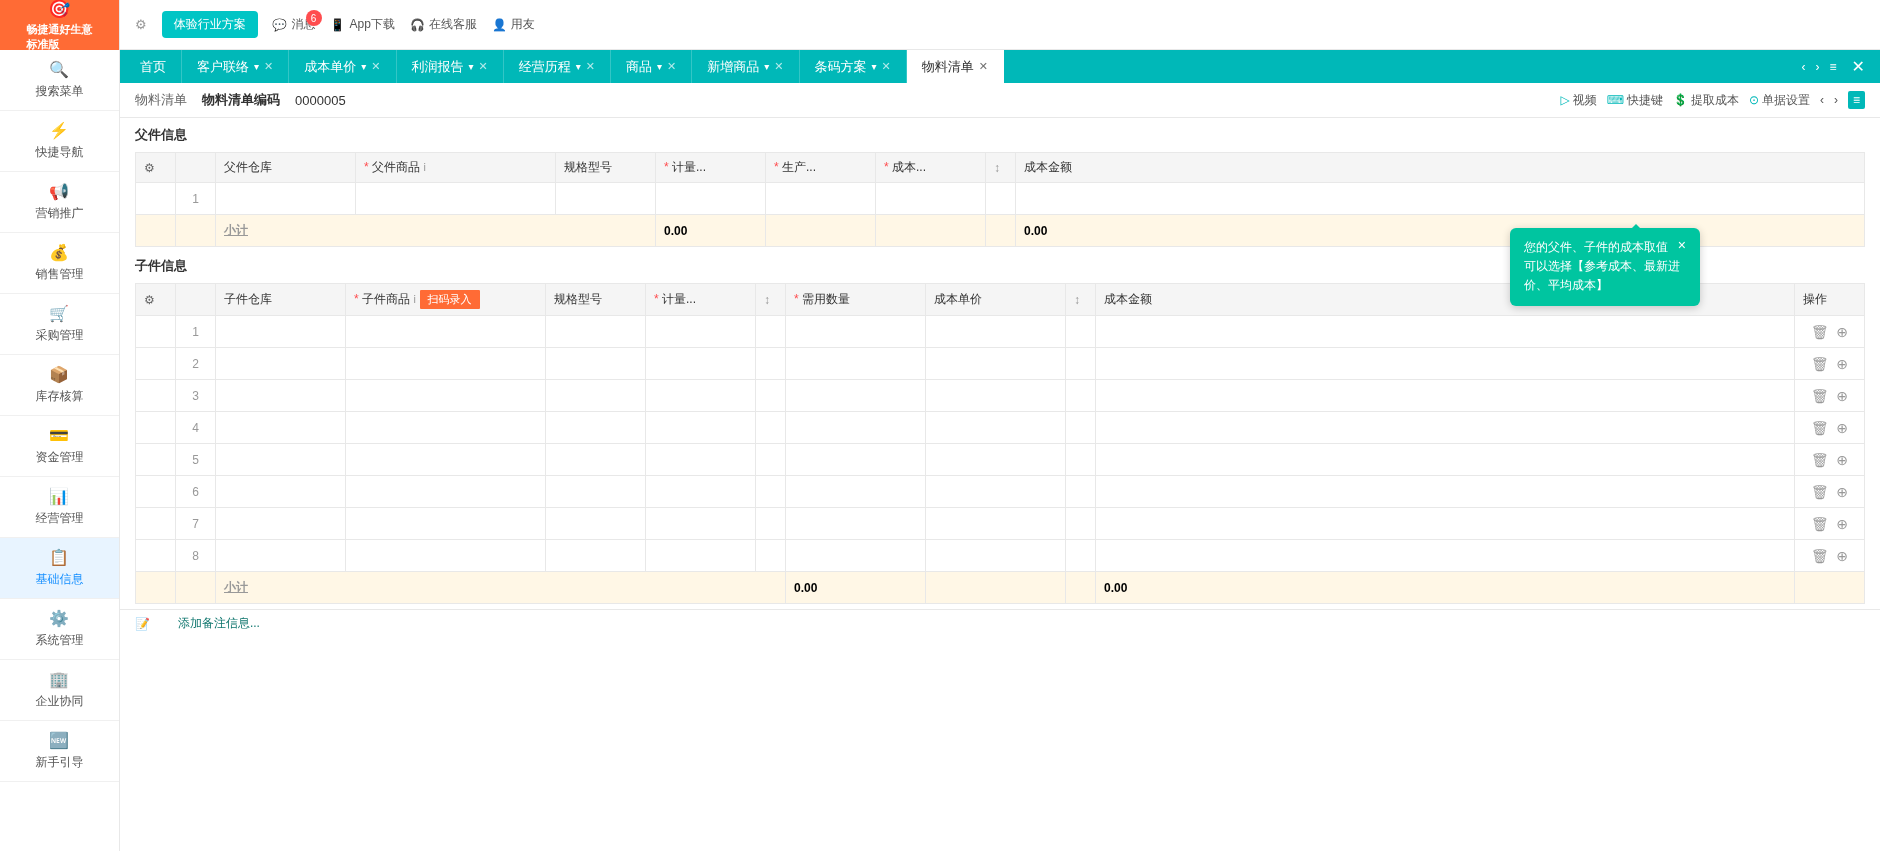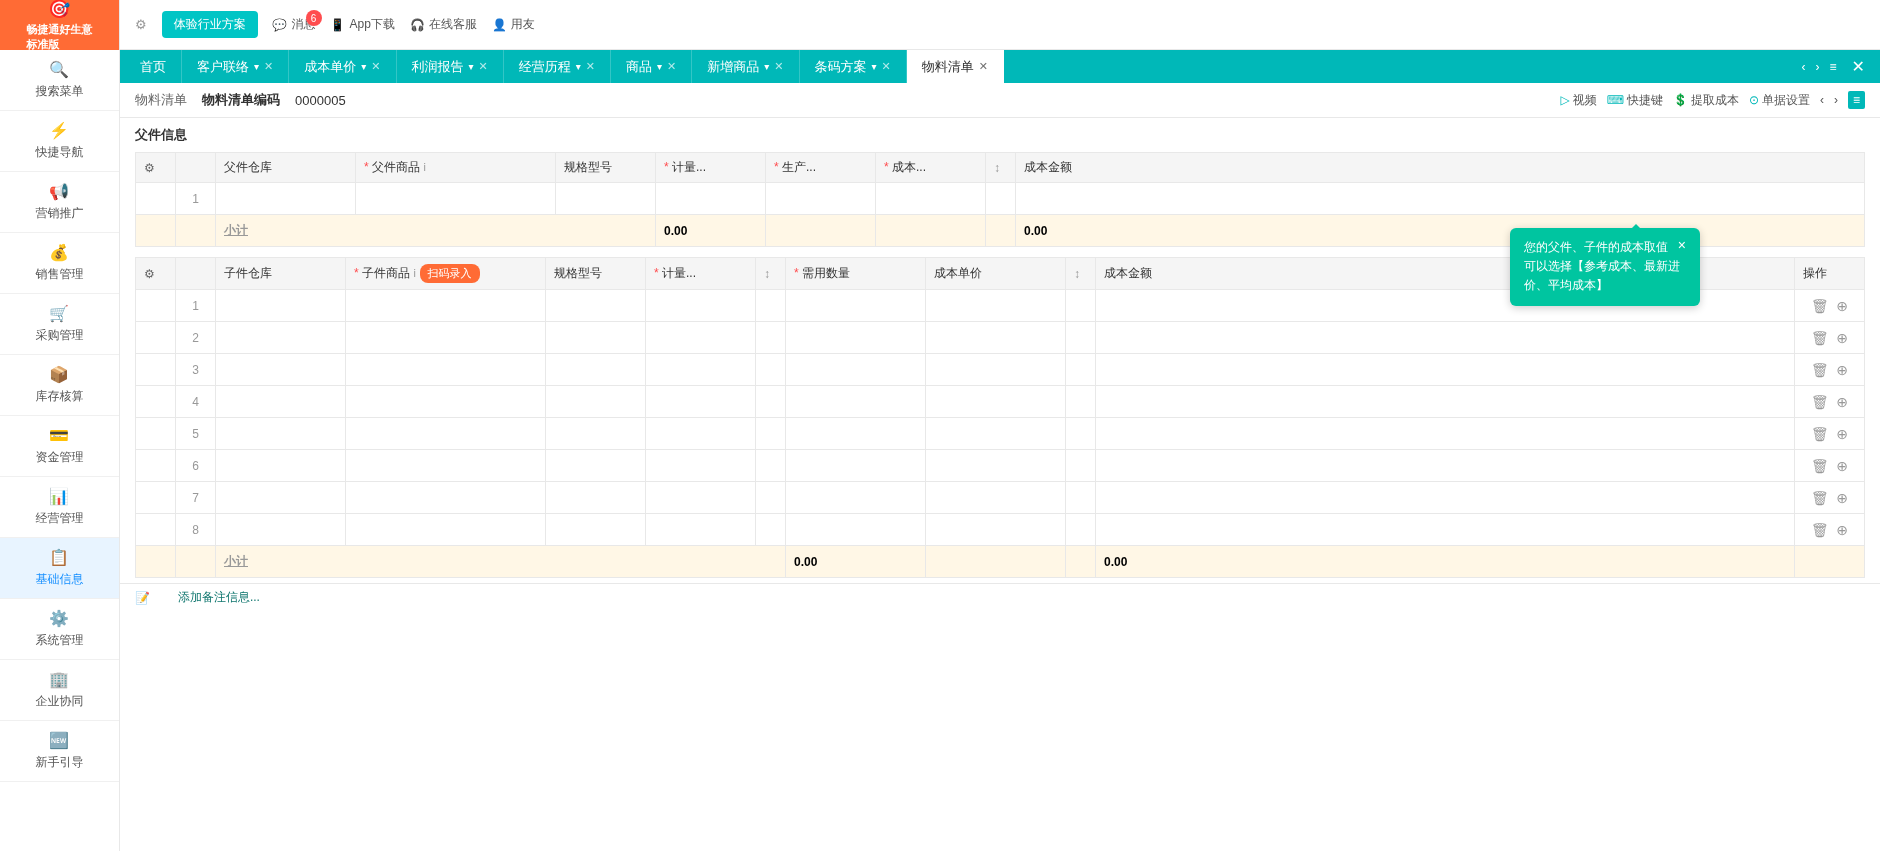--- a/index.html
+++ b/index.html
@@ -568,6 +568,7 @@
       </div>
 
       <div class="section" style="padding-top: 10px;">
+        <div class="section-title">子件信息</div>
         <table class="data-table">
           <colgroup>
             <col style="width:35px">

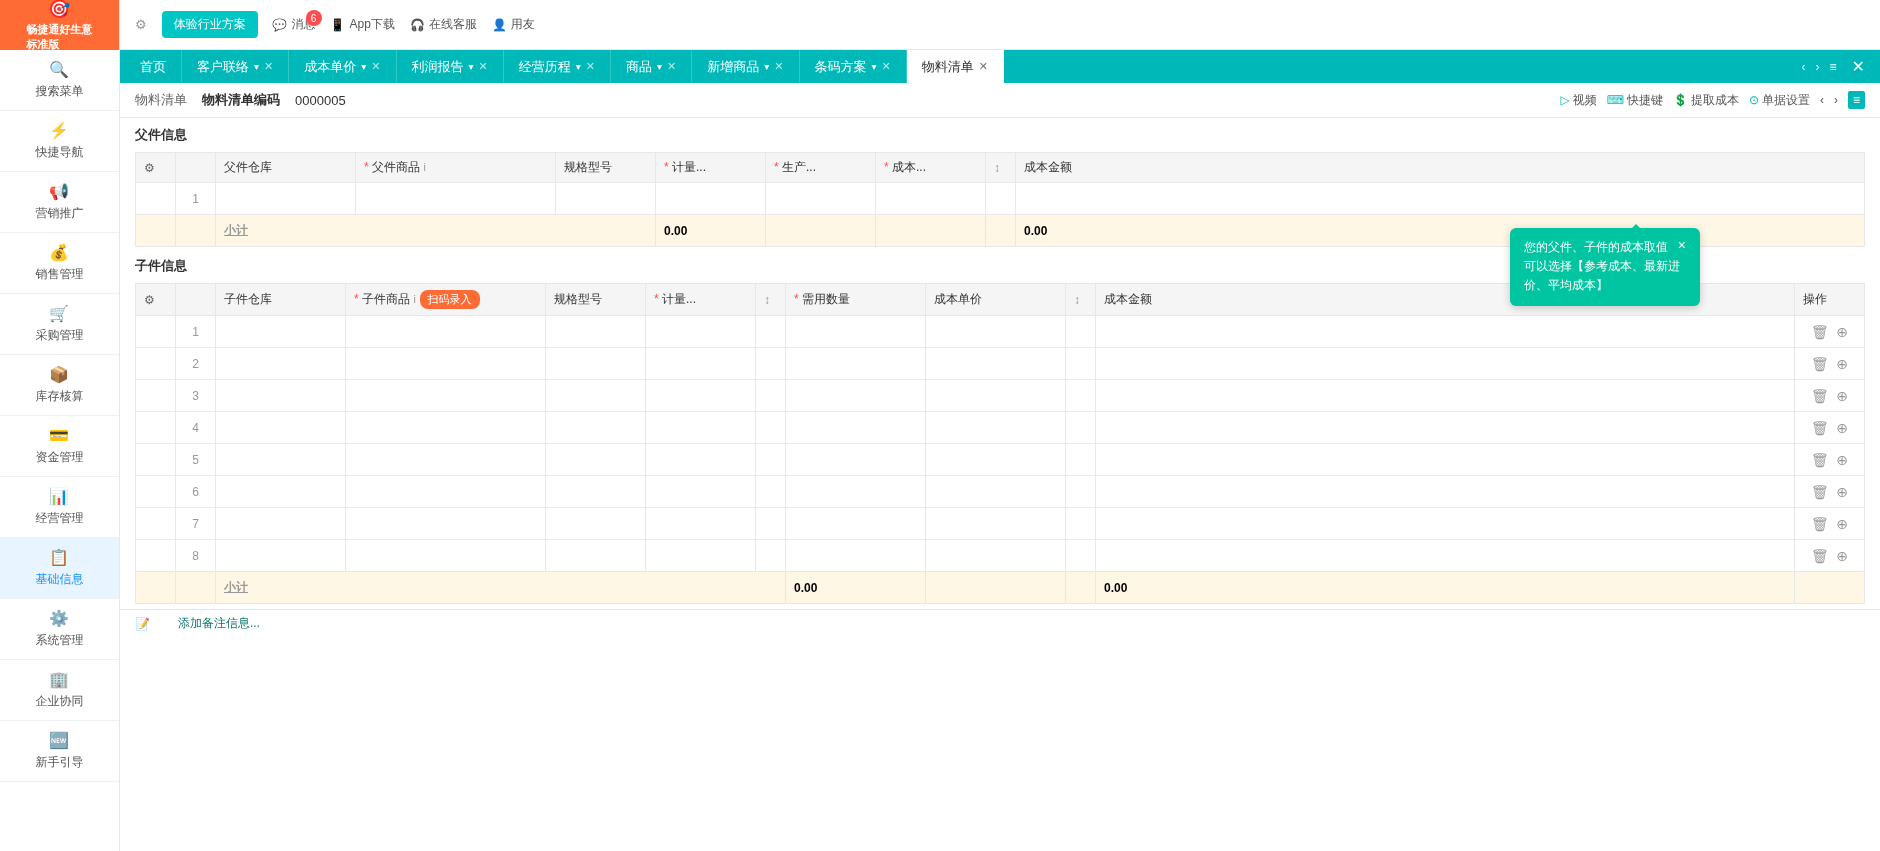--- a/index.html
+++ b/index.html
@@ -209,7 +209,7 @@
       background: #ff6b35;
       color: white;
       border: none;
-      border-radius: 8px;
+      border-radius: 1px;
       padding: 2px 8px;
       font-size: 11px;
       cursor: pointer;

